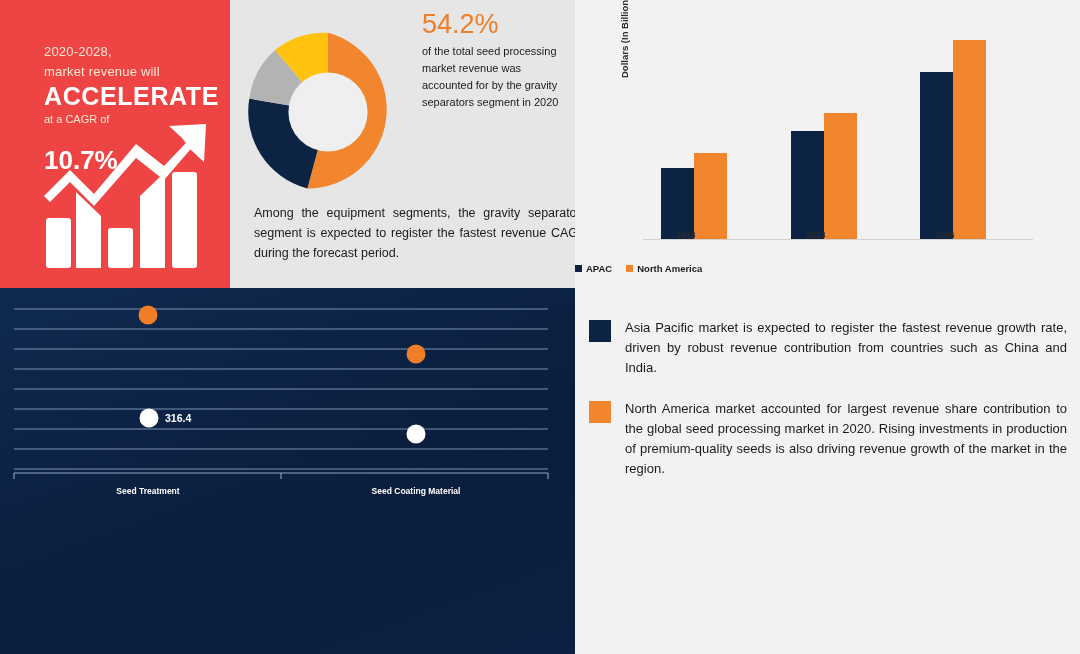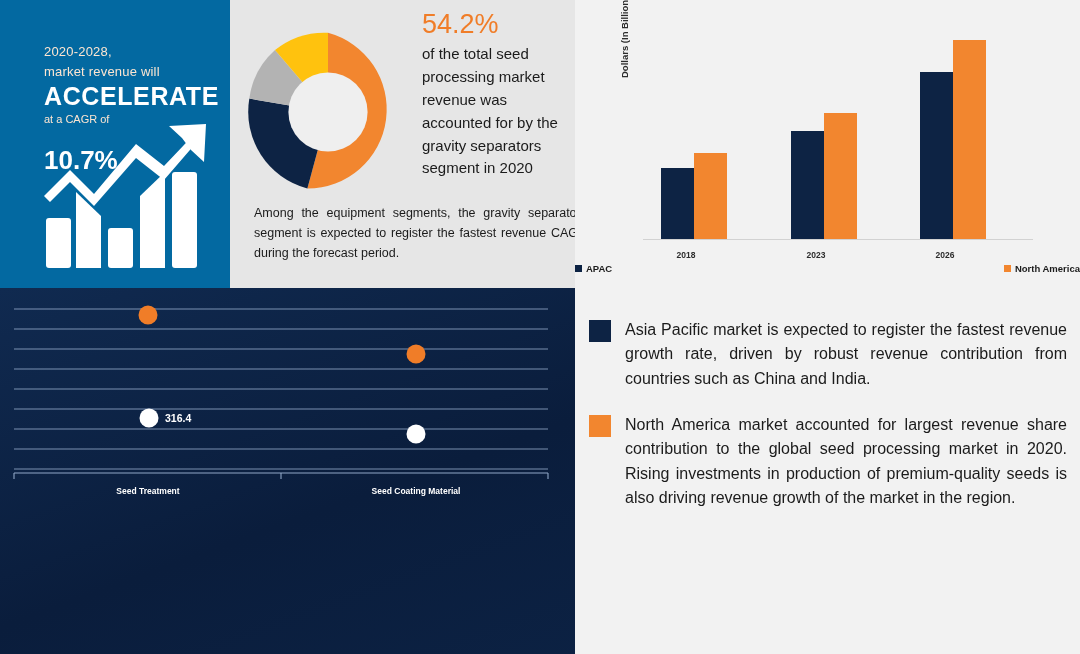--- a/index.html
+++ b/index.html
@@ -23,7 +23,7 @@
     position: absolute;
     left: 0; top: 0;
     width: 230px; height: 288px;
-    background: #0369a1;
+    background: #ef4444;
     overflow: hidden;
   }
   #accel-panel .line1 {

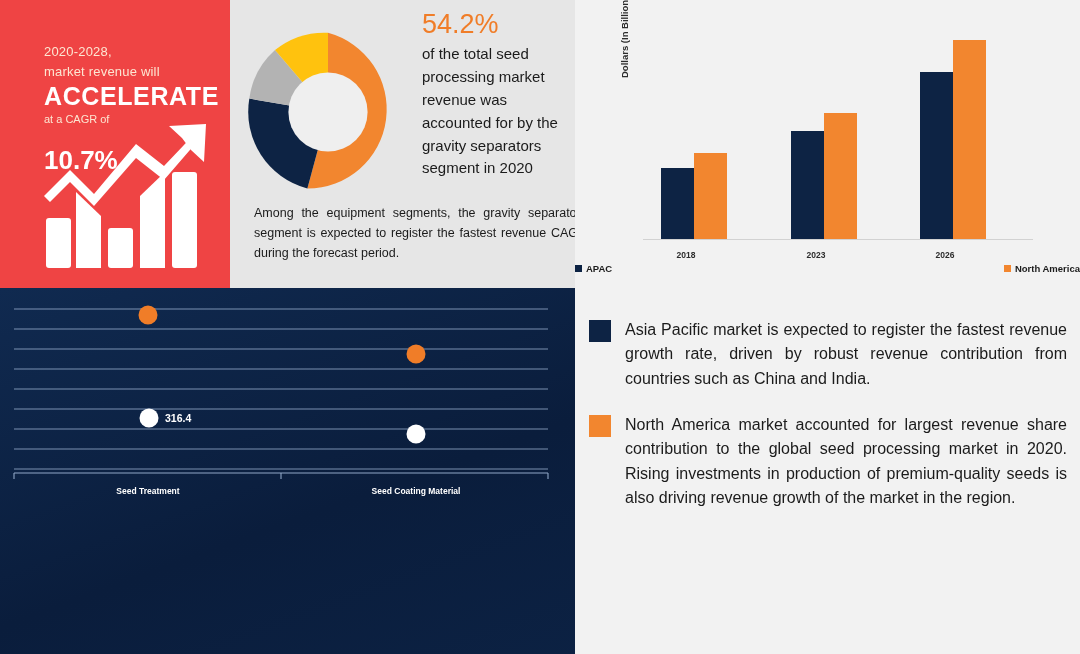--- a/index.html
+++ b/index.html
@@ -74,7 +74,7 @@
     line-height: 1.2; margin: 0 0 3px 0;
   }
   #pct-block .pct-desc {
-    font-size: 15px; color: #1b1b1b; line-height: 1.52;
+    font-size: 11px; color: #1b1b1b; line-height: 1.52;
   }
   #donut-note {
     position: absolute; left: 24px; top: 204px; right: 8px;

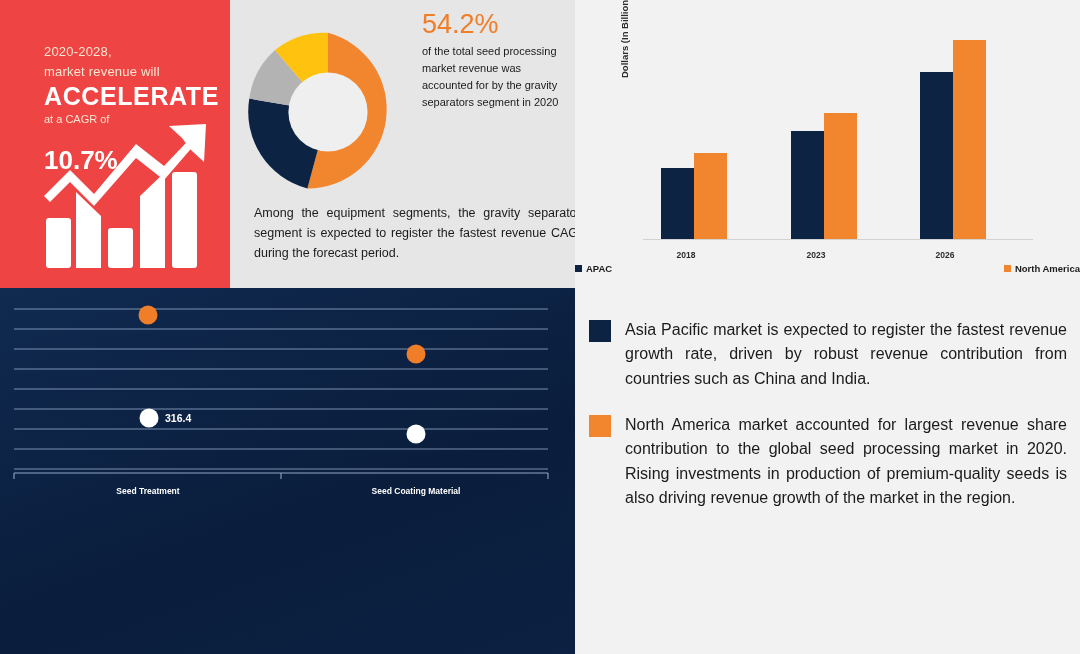--- a/index.html
+++ b/index.html
@@ -127,7 +127,7 @@
     width: 390px; height: 1px; background: #d2d2d2;
   }
   .bar-xlabel {
-    position: absolute; top: 250px;
+    position: absolute; top: 230px;
     font-size: 8.5px; font-weight: bold; color: #2c2c2c;
     text-align: center;
   }

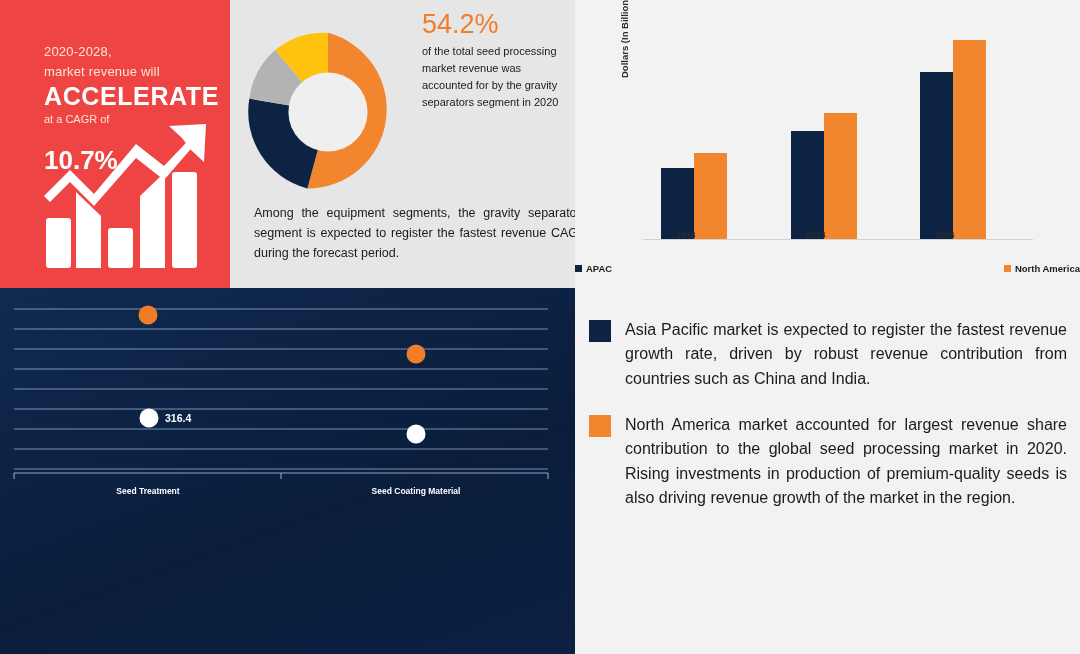--- a/index.html
+++ b/index.html
@@ -133,7 +133,7 @@
   }
   #bar-legend {
     position: absolute; left: 0; top: 263px; width: 505px;
-    display: flex; justify-content: space-between; gap: 14px;
+    display: flex; justify-content: flex-start; gap: 14px;
     font-size: 9.5px; font-weight: bold; color: #1b1b1b;
   }
   #bar-legend .lg { display: flex; align-items: center; gap: 4px; }

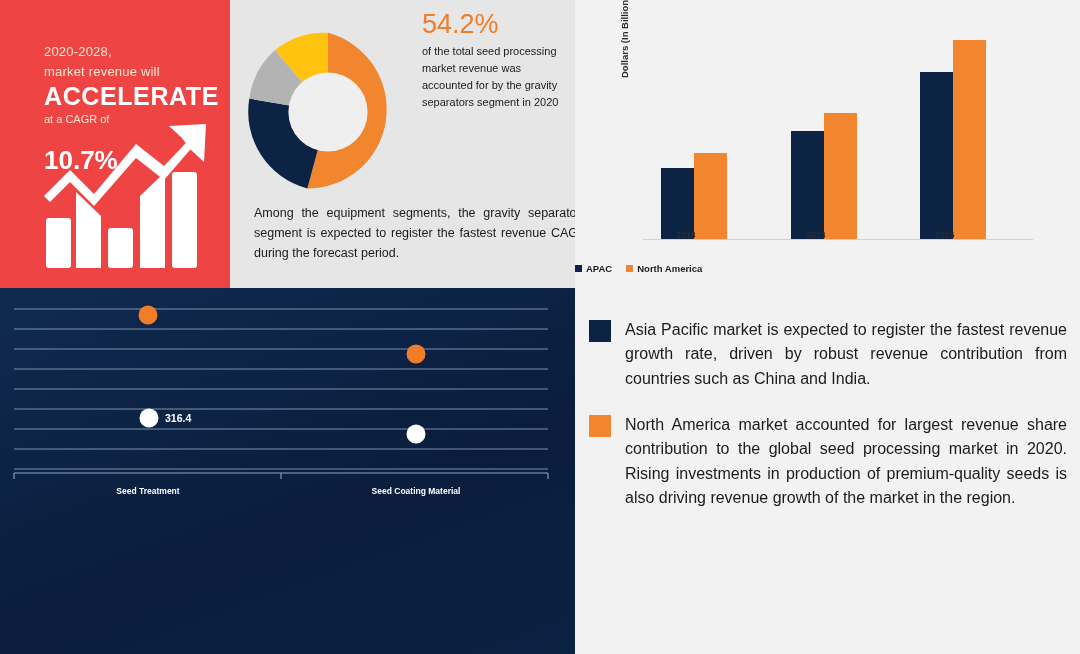--- a/index.html
+++ b/index.html
@@ -152,7 +152,7 @@
   .rb .marker.navy { background: #0d2344; }
   .rb .marker.orange { background: #f2862f; }
   .rb .txt {
-    flex: 1 1 auto; font-size: 16px; color: #1b1b1b;
+    flex: 1 1 auto; font-size: 13px; color: #1b1b1b;
     line-height: 1.52; text-align: justify;
   }
 </style>

